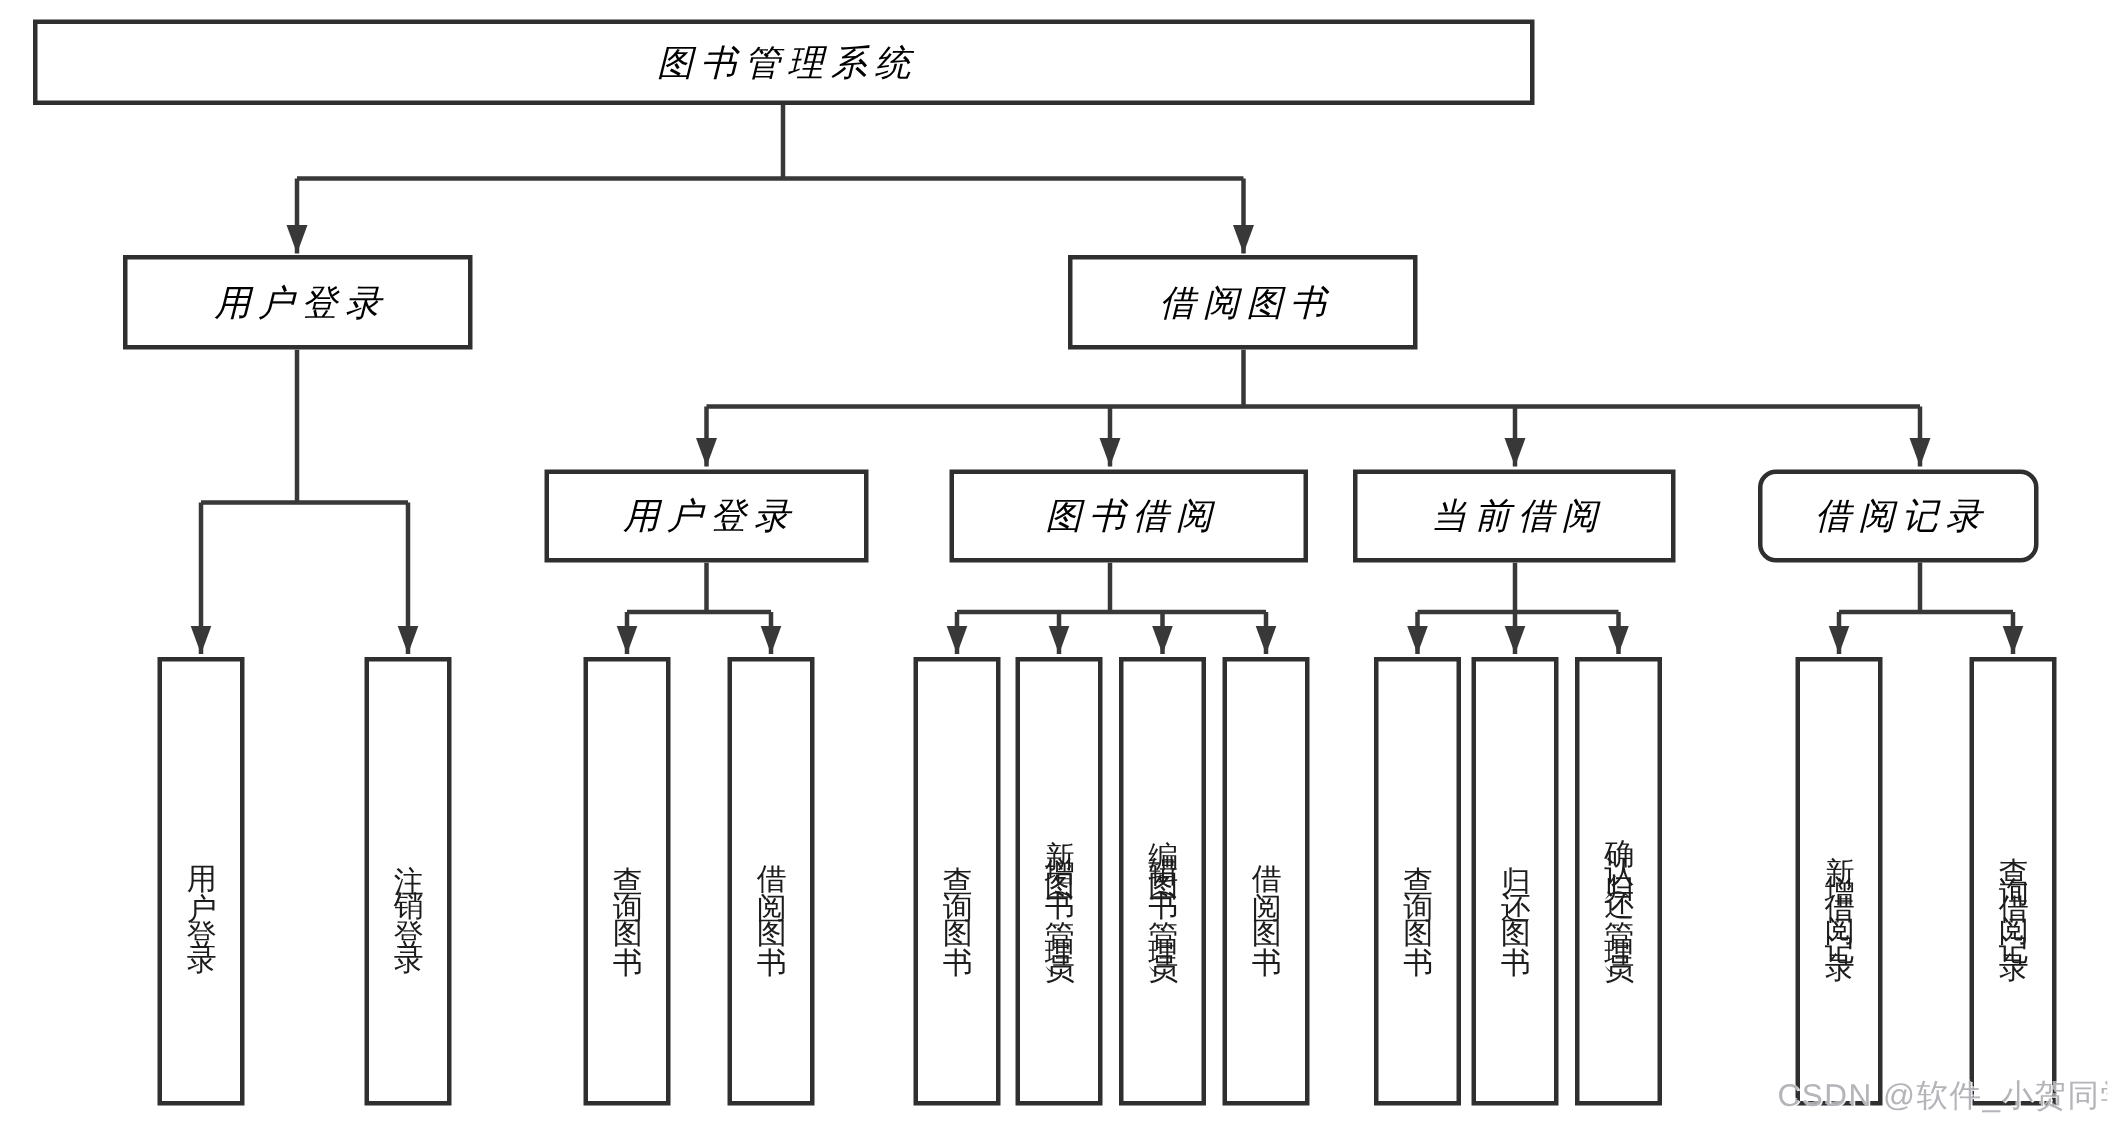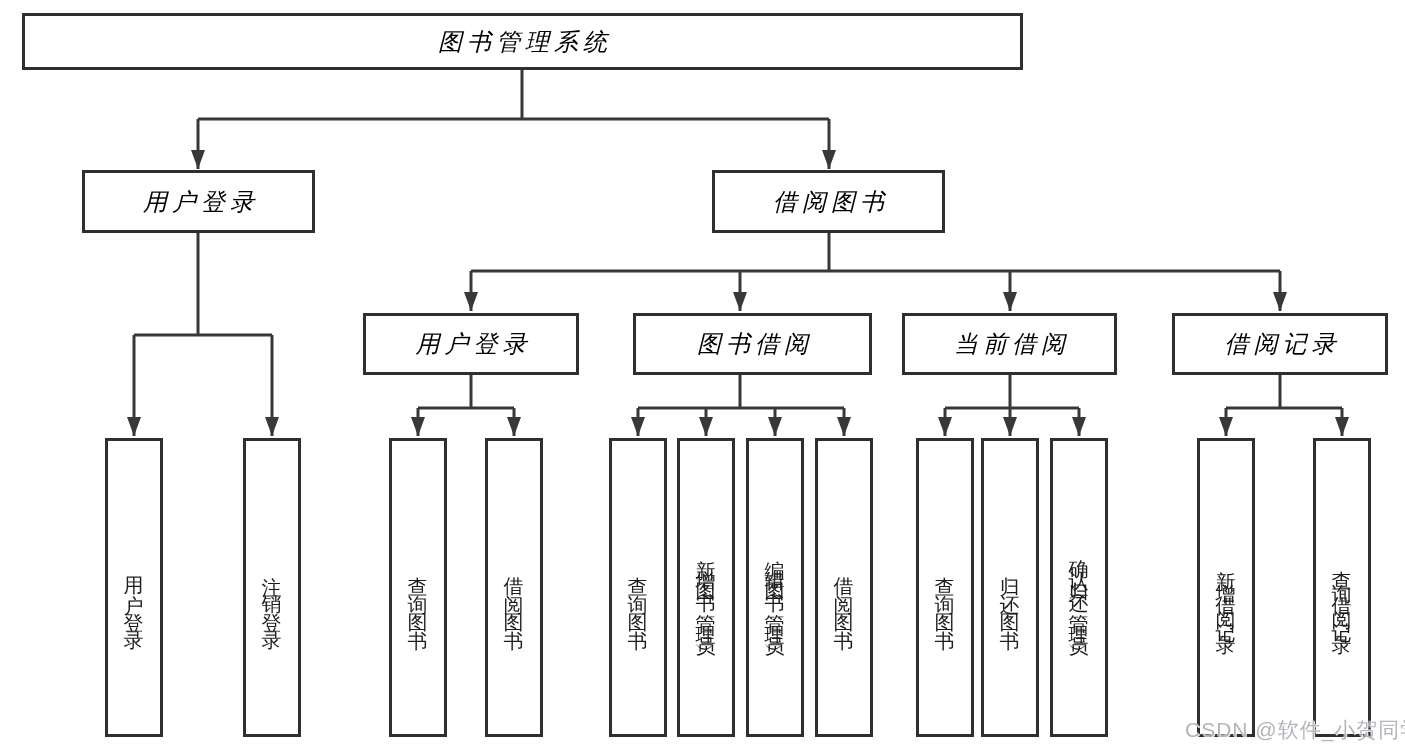--- a/index.html
+++ b/index.html
@@ -152,7 +152,7 @@
   <div class="node lvl3" style="left:902px; width:215px;align-items:center;">
     <span class="hlabel">当前借阅</span>
   </div>
-  <div class="node lvl3" style="left:1172px; width:216px;">
+  <div class="node lvl3" style="left:1172px; width:187px;border-radius:12px;">
     <span class="hlabel">借阅记录</span>
   </div>
 

